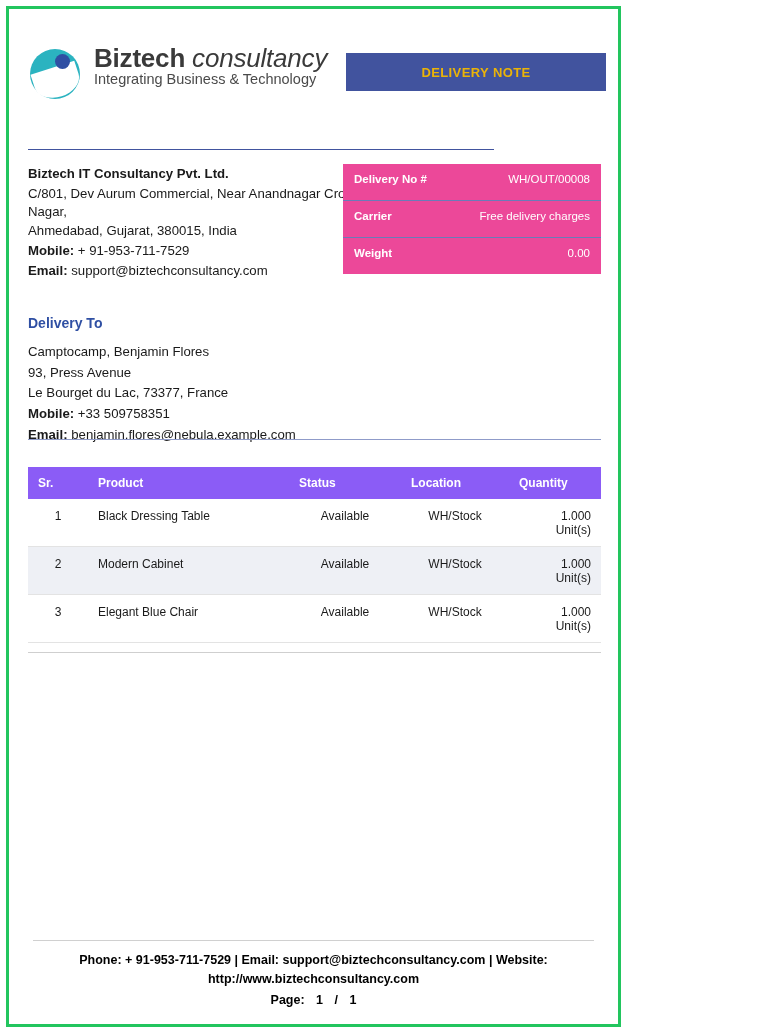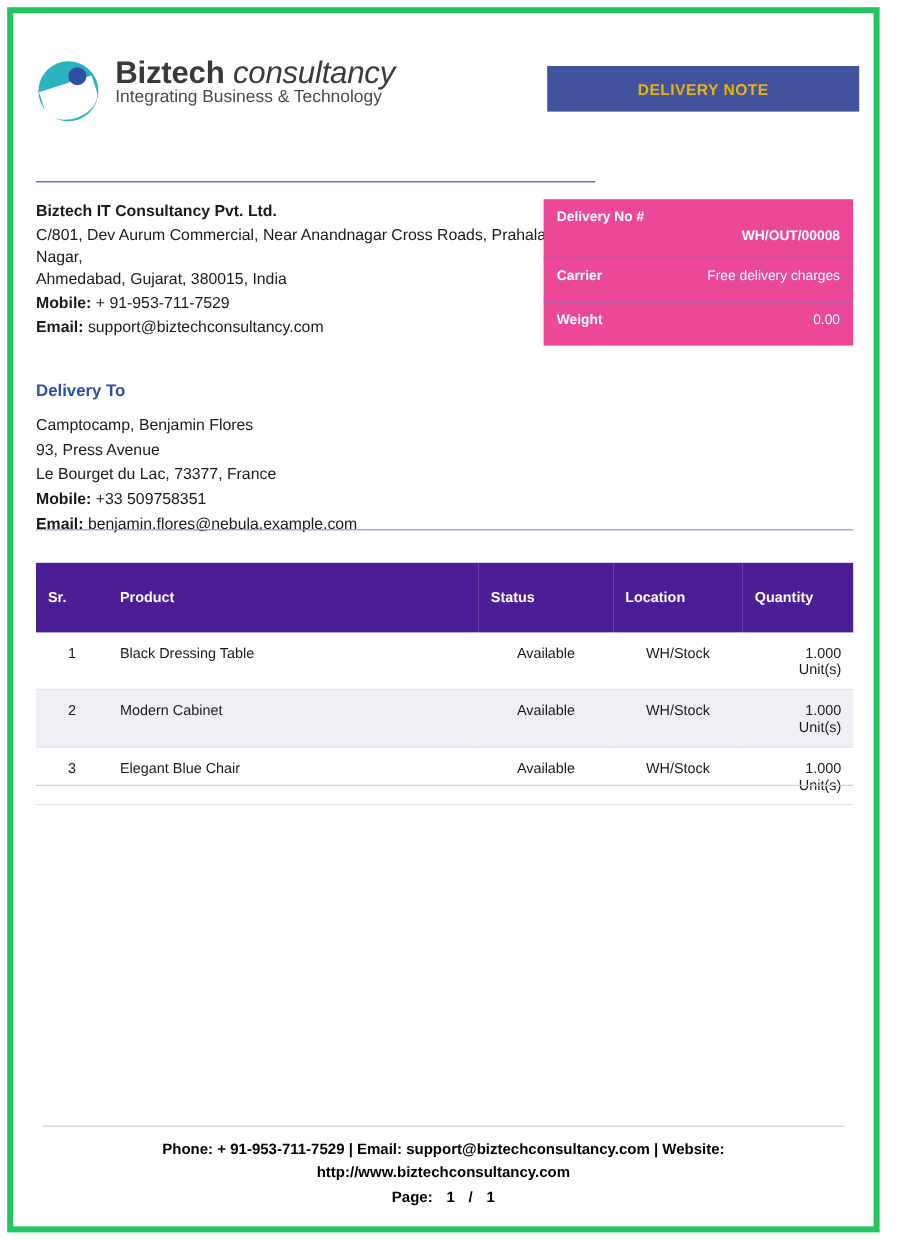--- a/index.html
+++ b/index.html
@@ -19,9 +19,9 @@
     position: absolute;
     left: 6px;
     top: 6px;
-    width: 727px;
+    width: 615px;
     height: 1021px;
-    border: 5px solid #22c55e;
+    border: 3px solid #22c55e;
     box-sizing: border-box;
     background: #fff;
   }

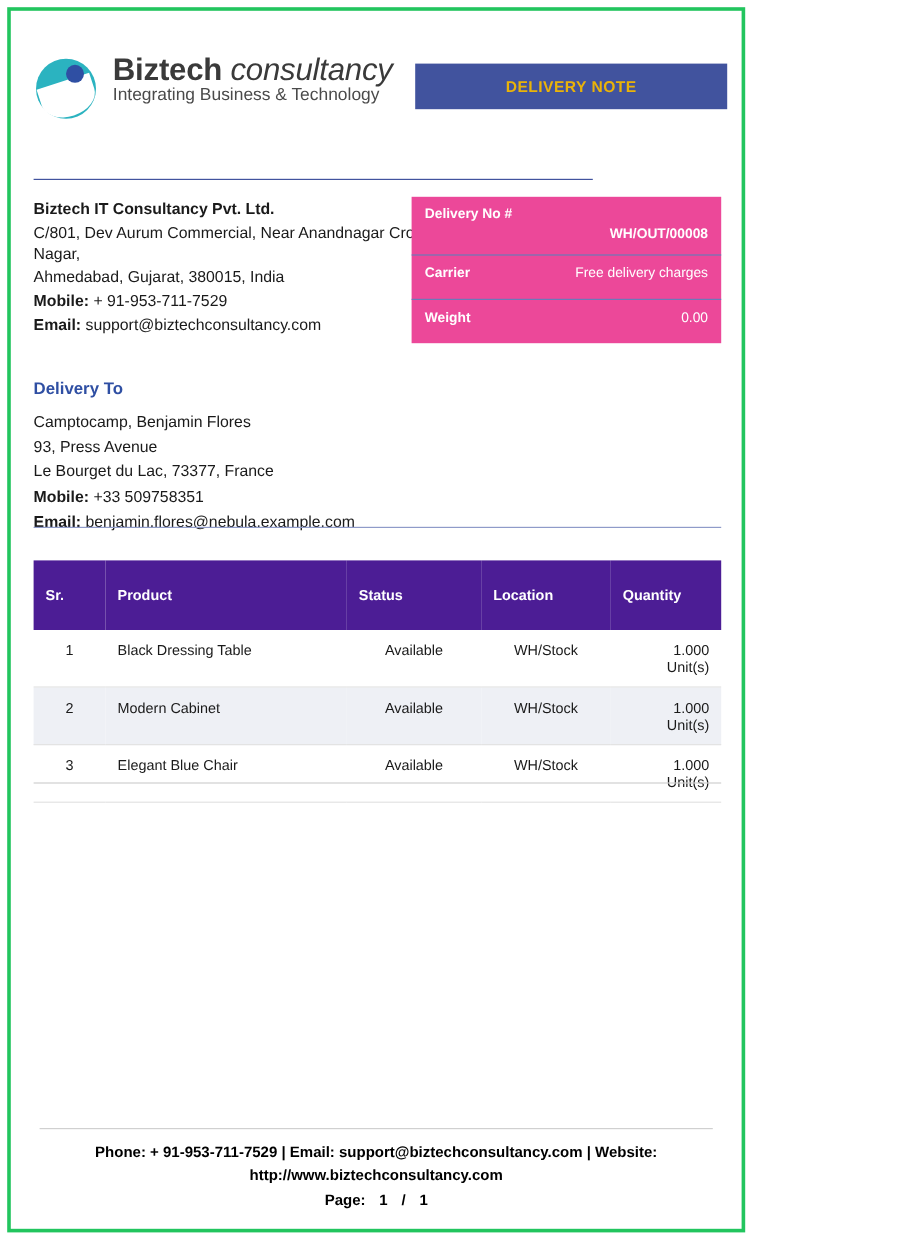--- a/index.html
+++ b/index.html
@@ -185,7 +185,7 @@
     flex: 1 1 auto;
     line-height: 1.35;
   }
-  .info-value.bold { font-weight: bold; margin-top: 16px; }
+  .info-value.bold { font-weight: normal; }
 
   
   .table-wrap {

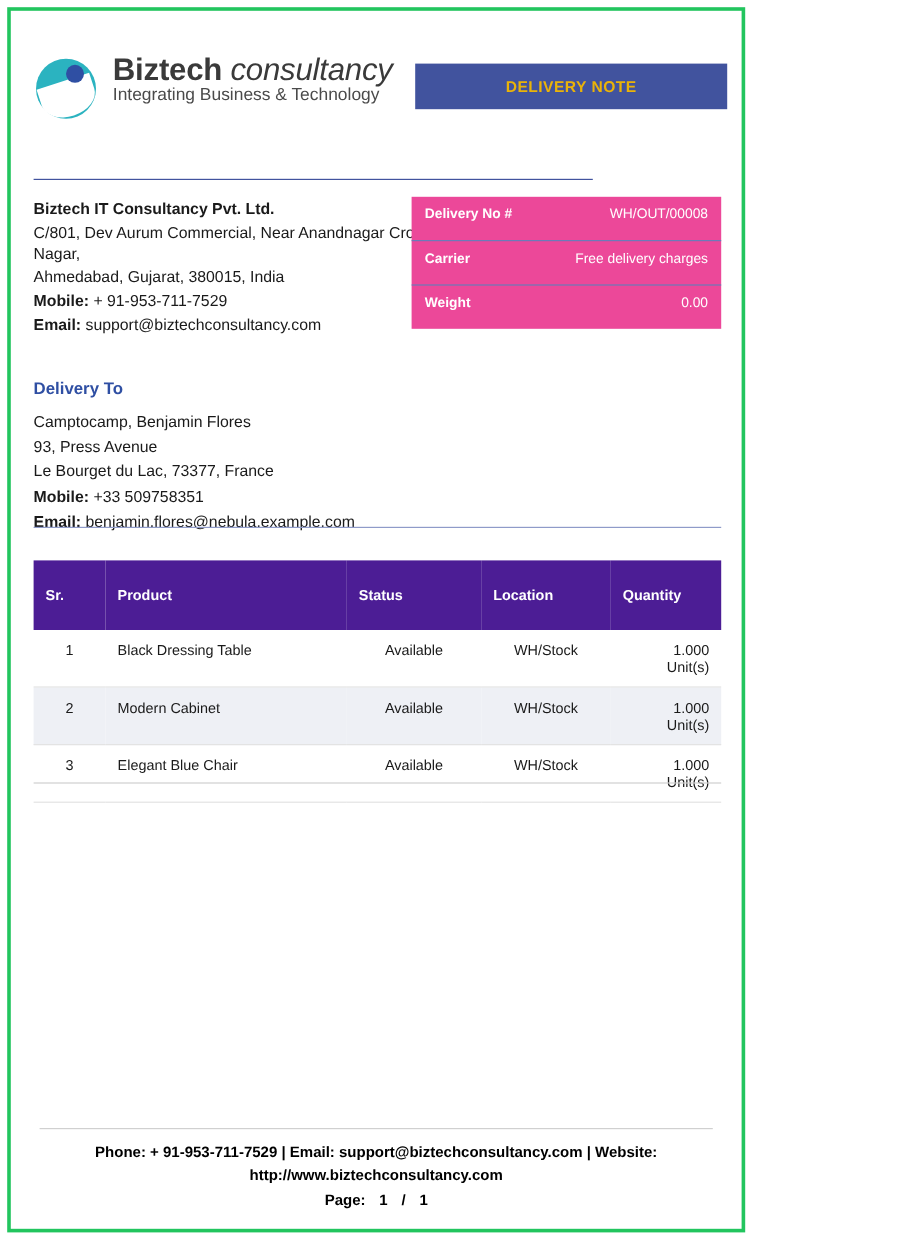--- a/index.html
+++ b/index.html
@@ -200,11 +200,11 @@
     font-size: 12px;
   }
   table.items thead th {
-    background: #4c1d95;
+    background: #8b5cf6;
     color: #fff;
     font-size: 12px;
     font-weight: bold;
-    padding: 22px 10px;
+    padding: 9px 10px;
     text-align: left;
   }
   table.items tbody td {

